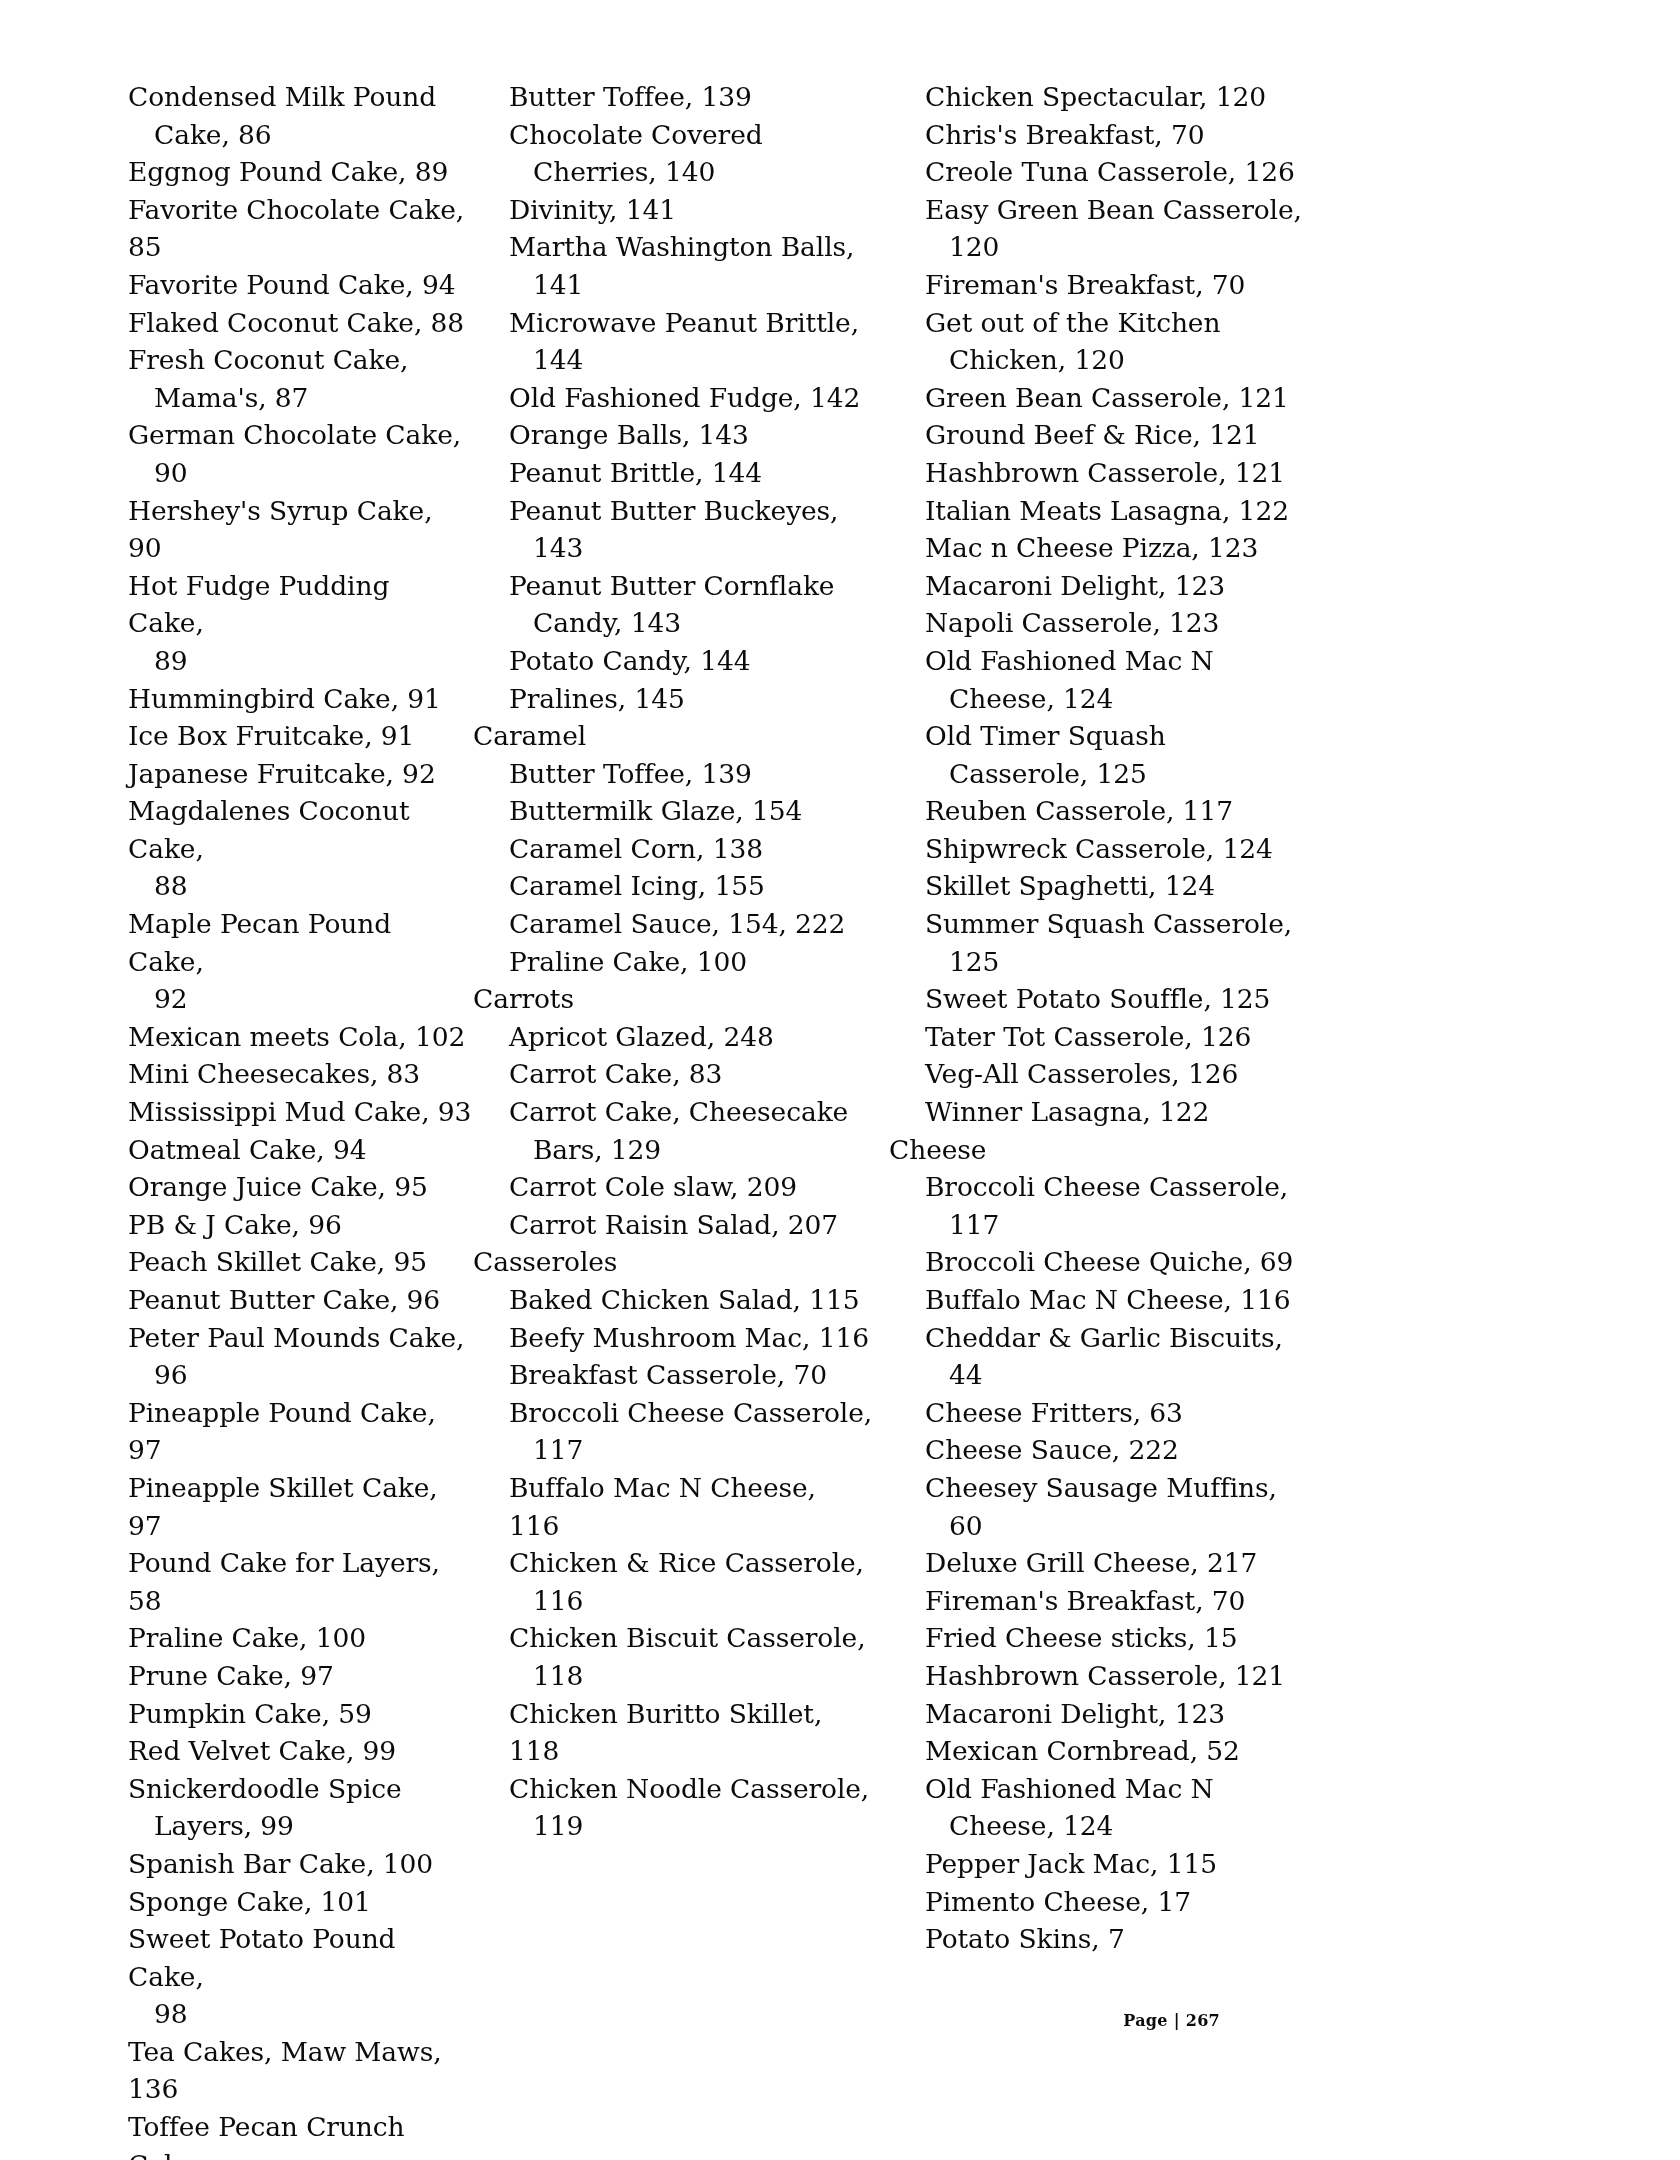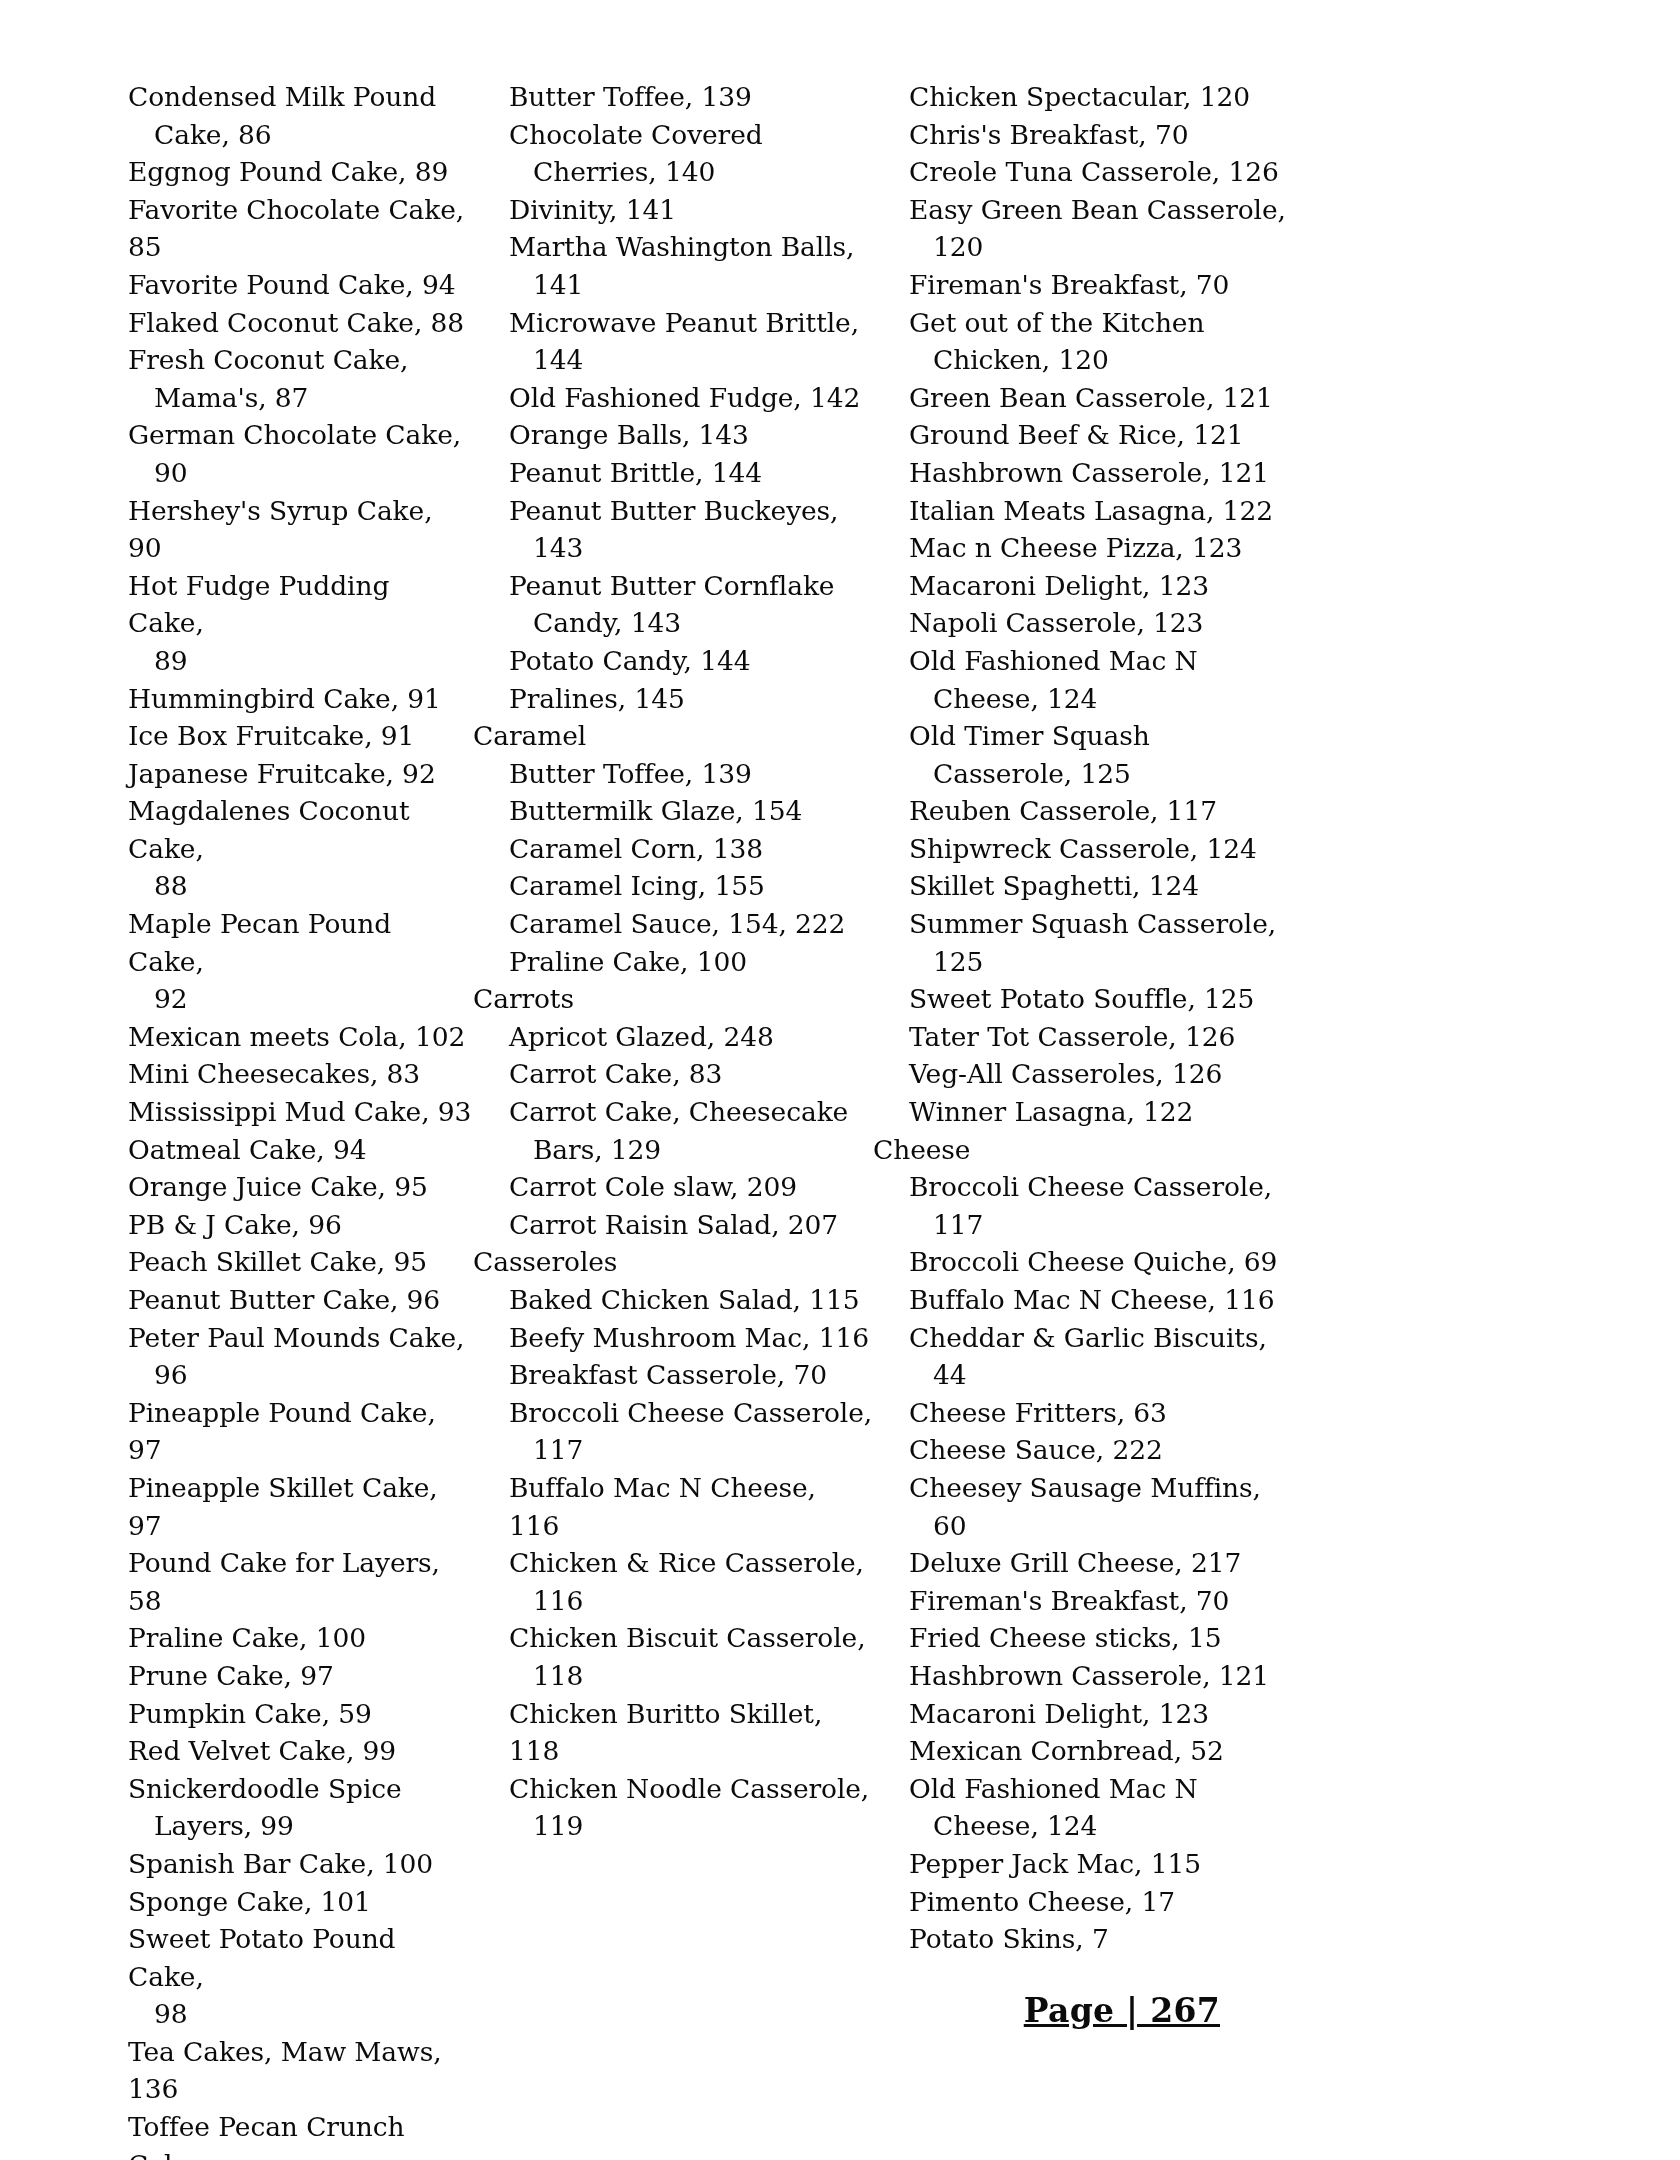--- a/index.html
+++ b/index.html
@@ -30,7 +30,7 @@
     flex: 0 0 345px;
   }
   .column.col-2 { margin-left: 0px; width: 400px; flex: 0 0 400px; }
-  .column.col-3 { margin-left: 0px; width: 430px; flex: 0 0 430px; }
+  .column.col-3 { margin-left: 16px; width: 430px; flex: 0 0 430px; }
 
   .entry {
     font-size: 26.5px;

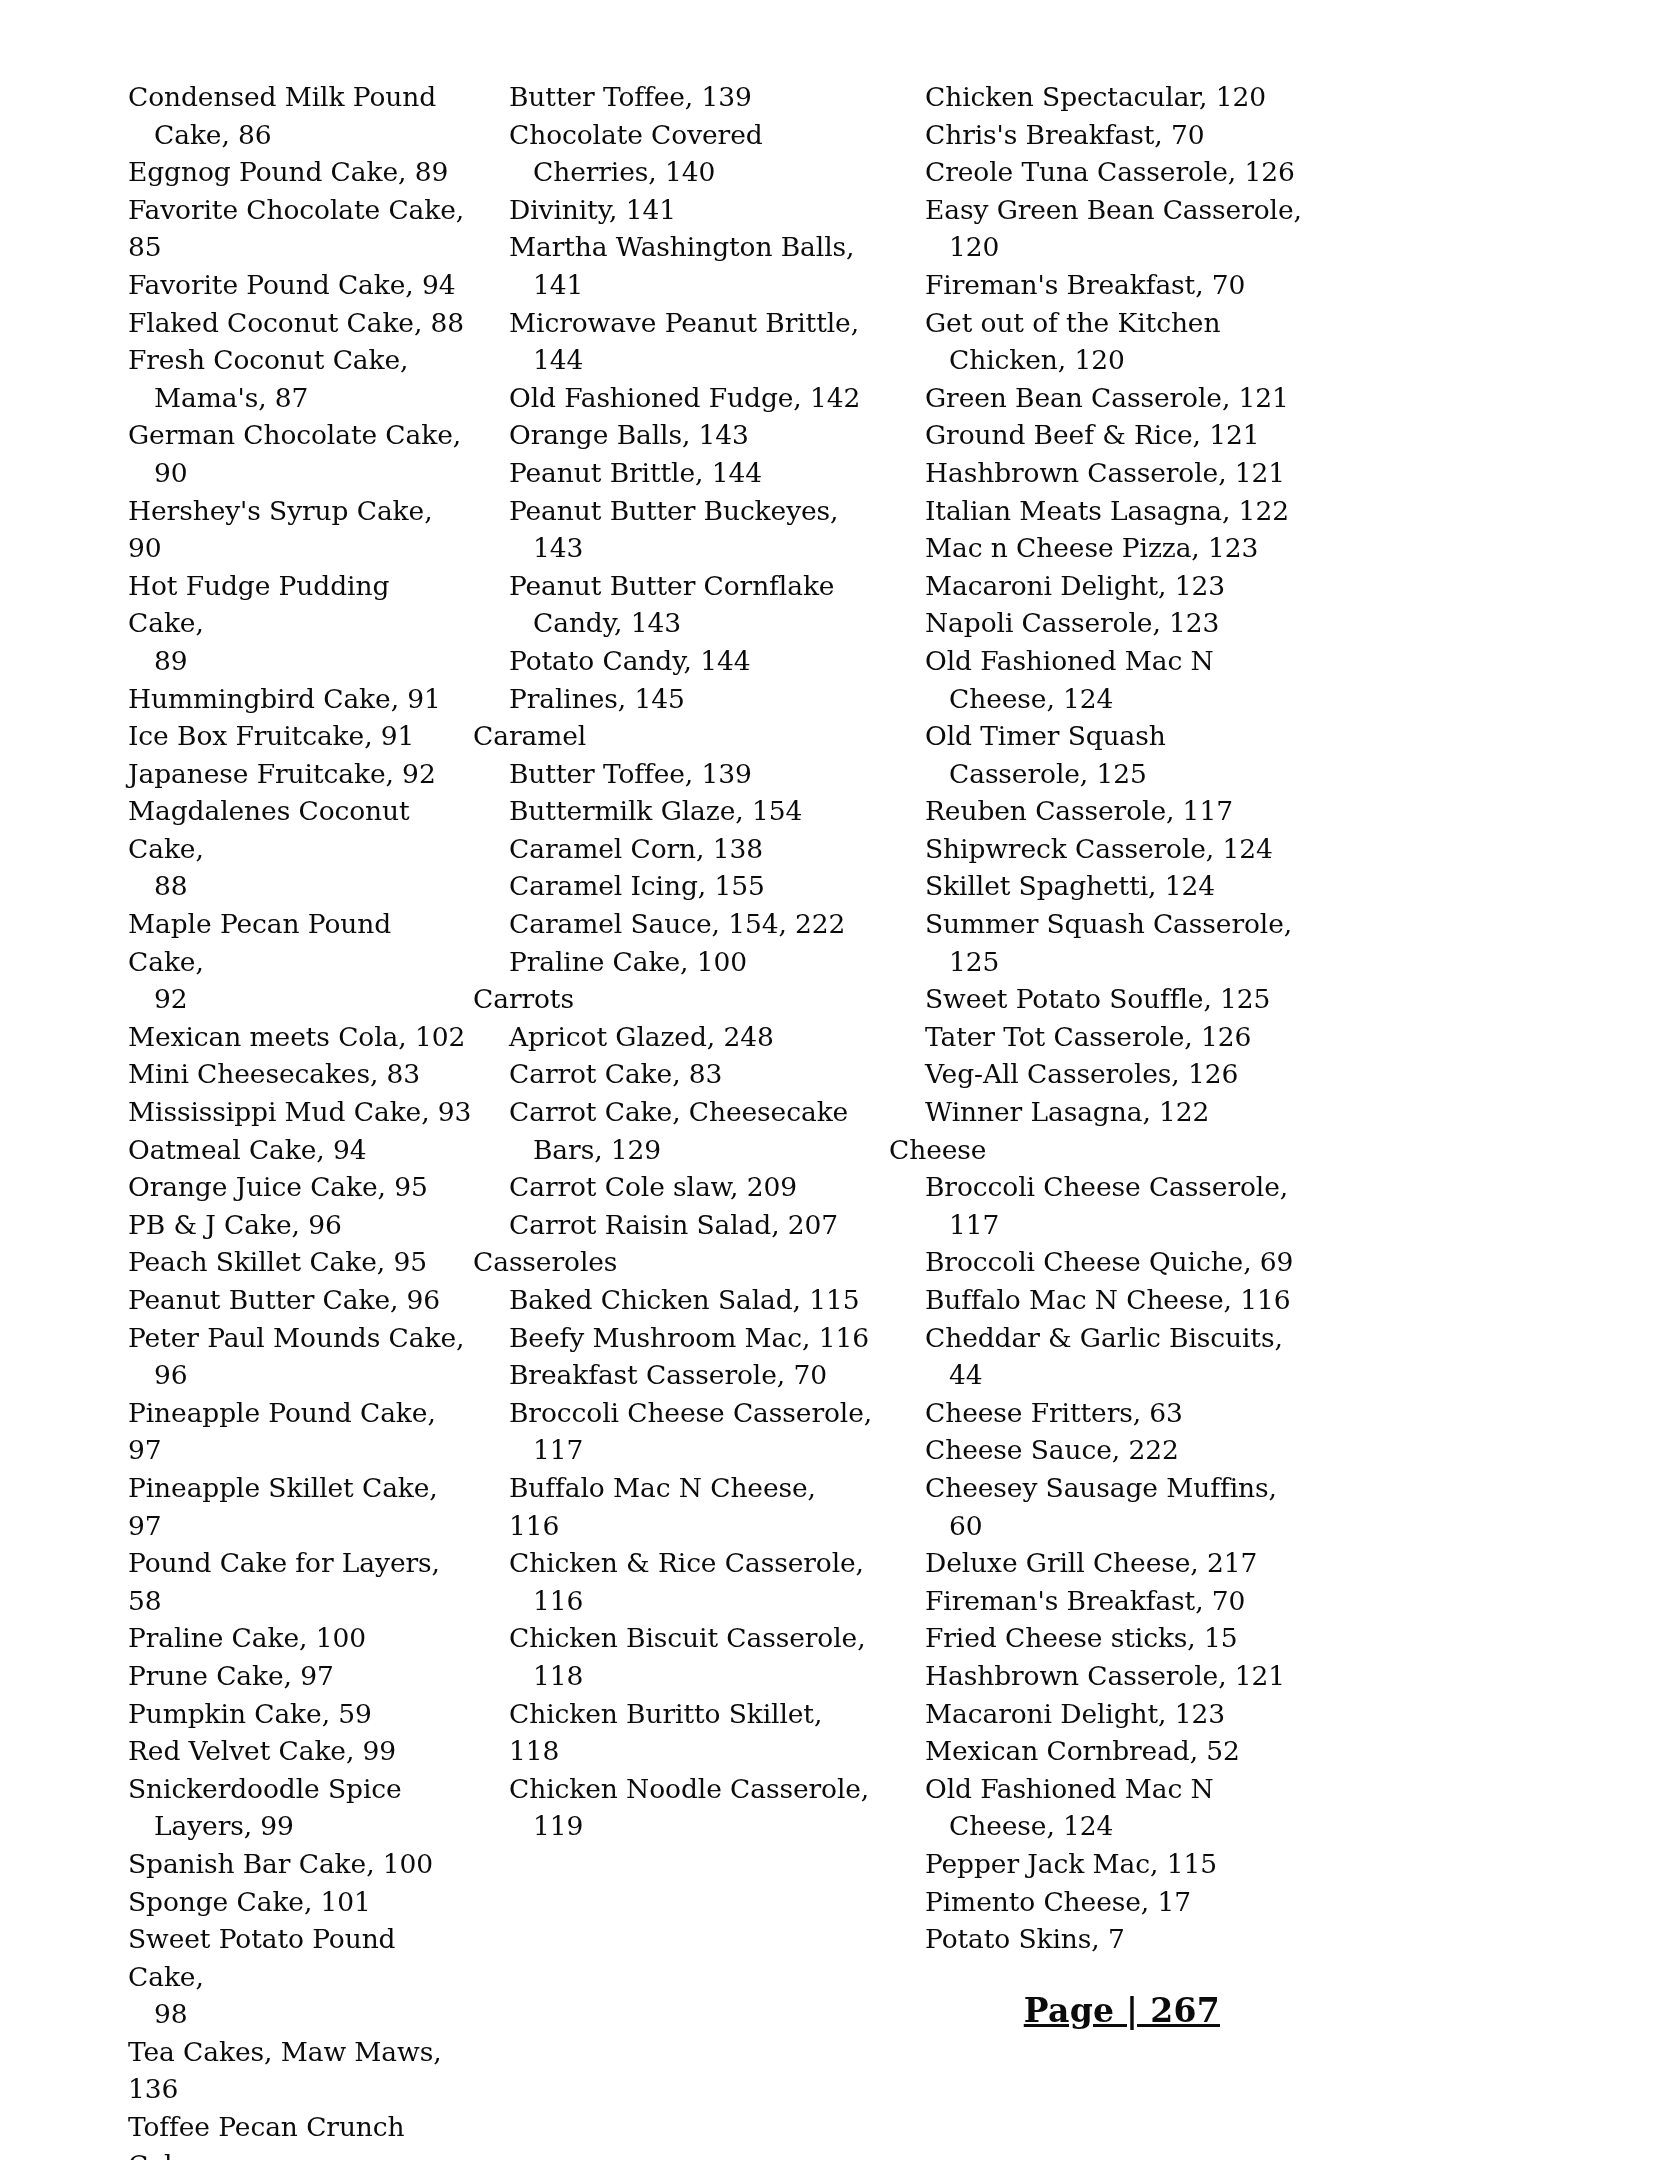--- a/index.html
+++ b/index.html
@@ -71,11 +71,10 @@
     position: absolute;
     right: 118px;
     bottom: 130px;
-    font-size: 33px;
+    font-size: 16px;
     font-weight: bold;
     letter-spacing: 0.3px;
     font-family: "DejaVu Serif", "Liberation Serif", serif;
-    text-decoration: underline;
   }
 </style>
 </head>

